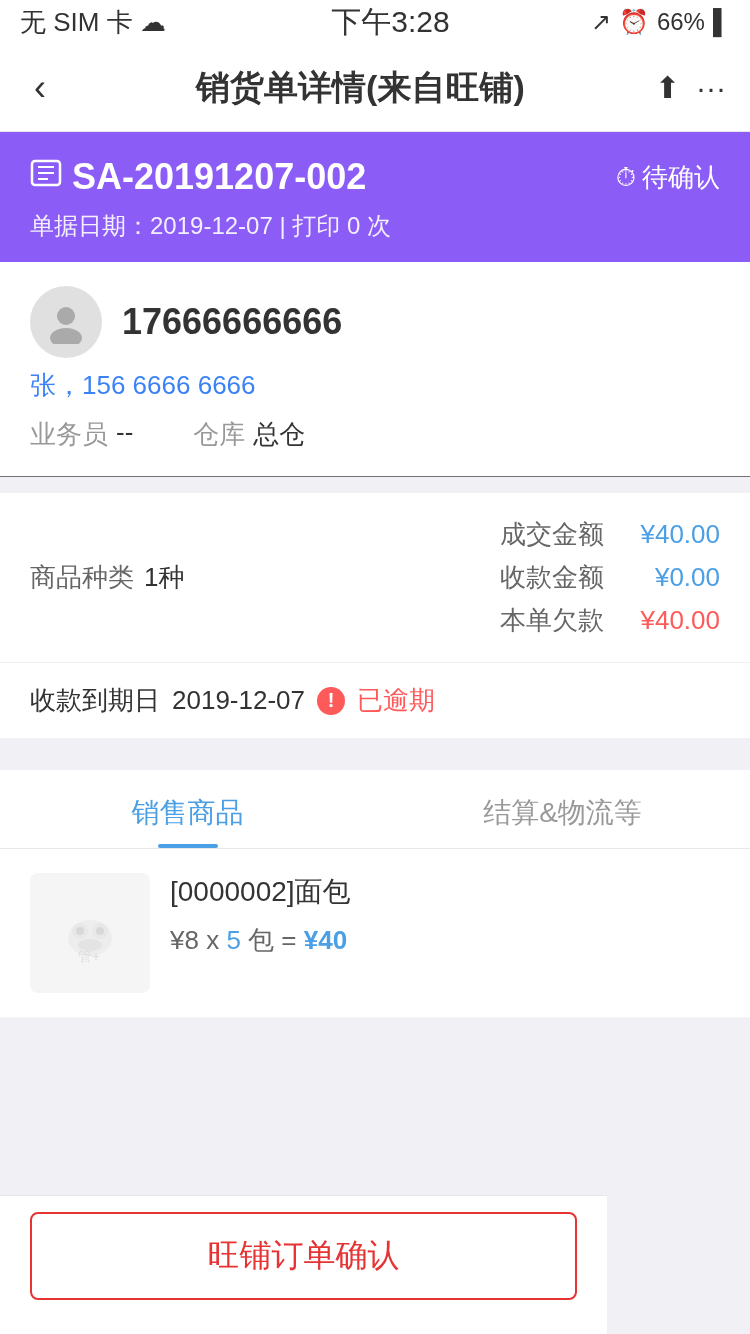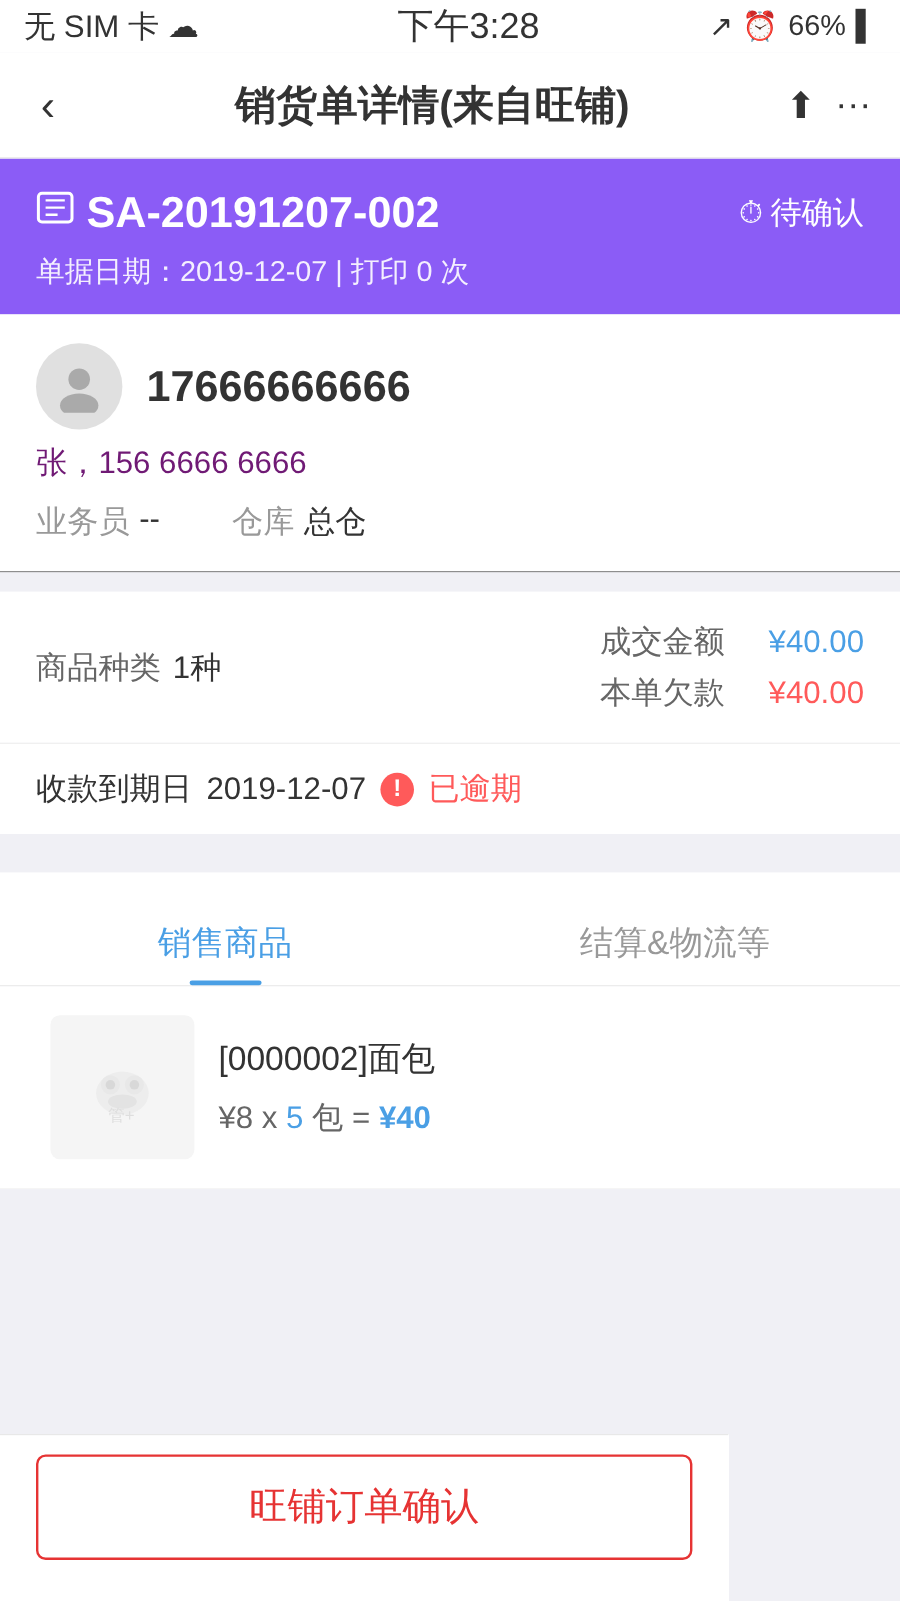--- a/index.html
+++ b/index.html
@@ -130,7 +130,7 @@
     }
     .customer-name {
       font-size: 26px;
-      color: #701a75;
+      color: #3b82f6;
       margin-bottom: 14px;
     }
     .customer-meta {

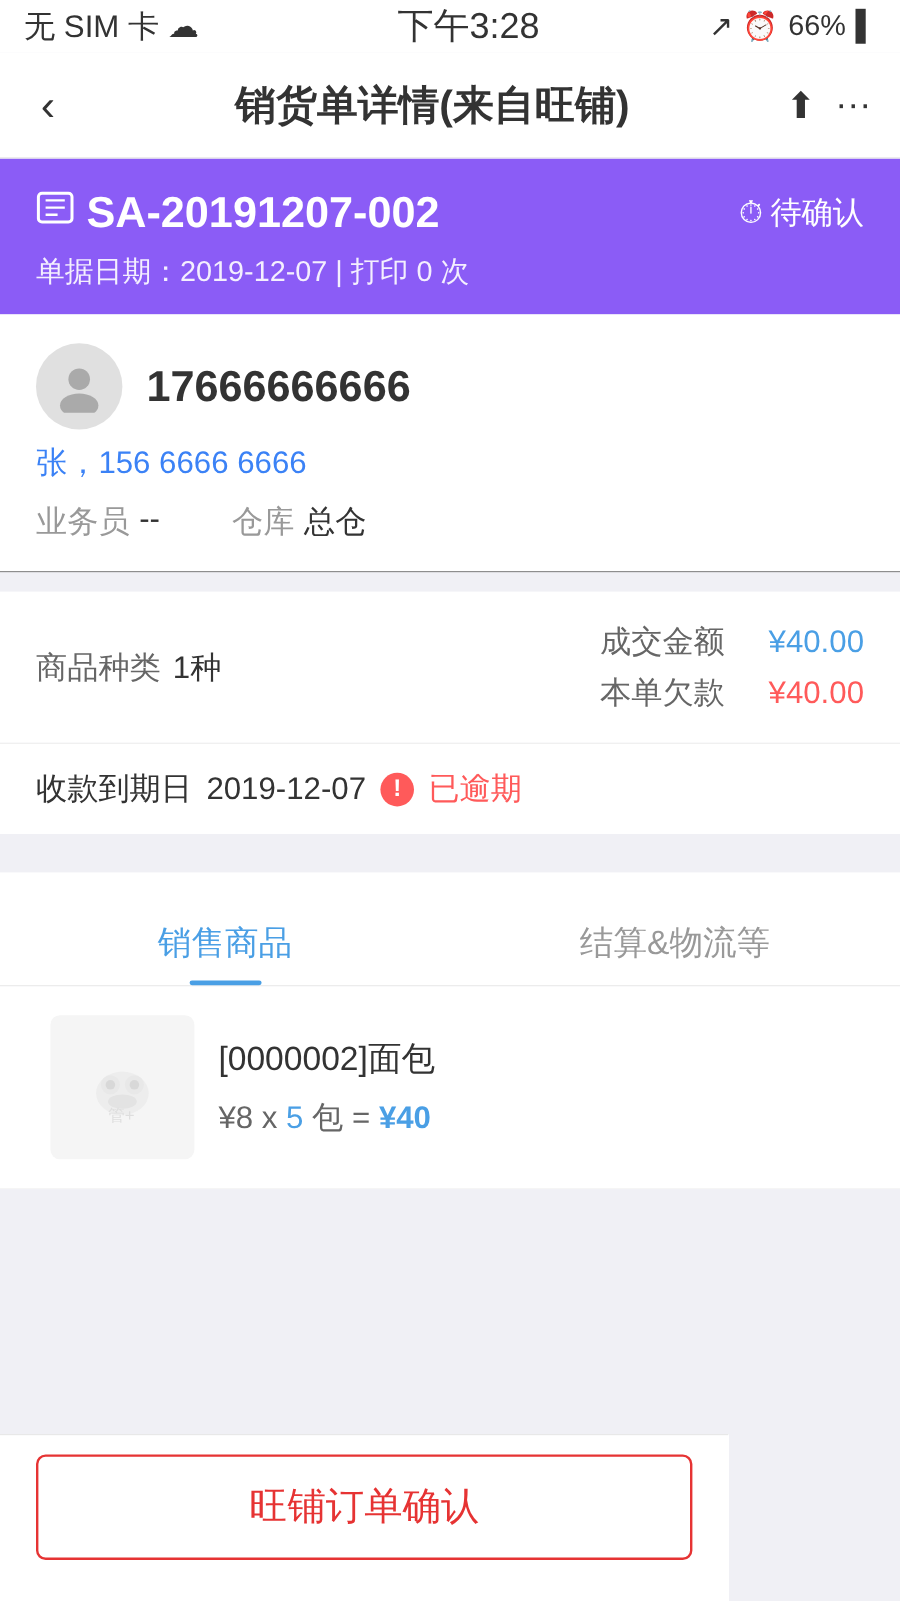--- a/index.html
+++ b/index.html
@@ -403,6 +403,10 @@
         <span class="amount-value">¥40.00</span>
       </div>
       <div class="amount-row">
+        <span class="amount-label">收款金额</span>
+        <span class="amount-value">¥0.00</span>
+      </div>
+      <div class="amount-row">
         <span class="amount-label">本单欠款</span>
         <span class="amount-value debt">¥40.00</span>
       </div>

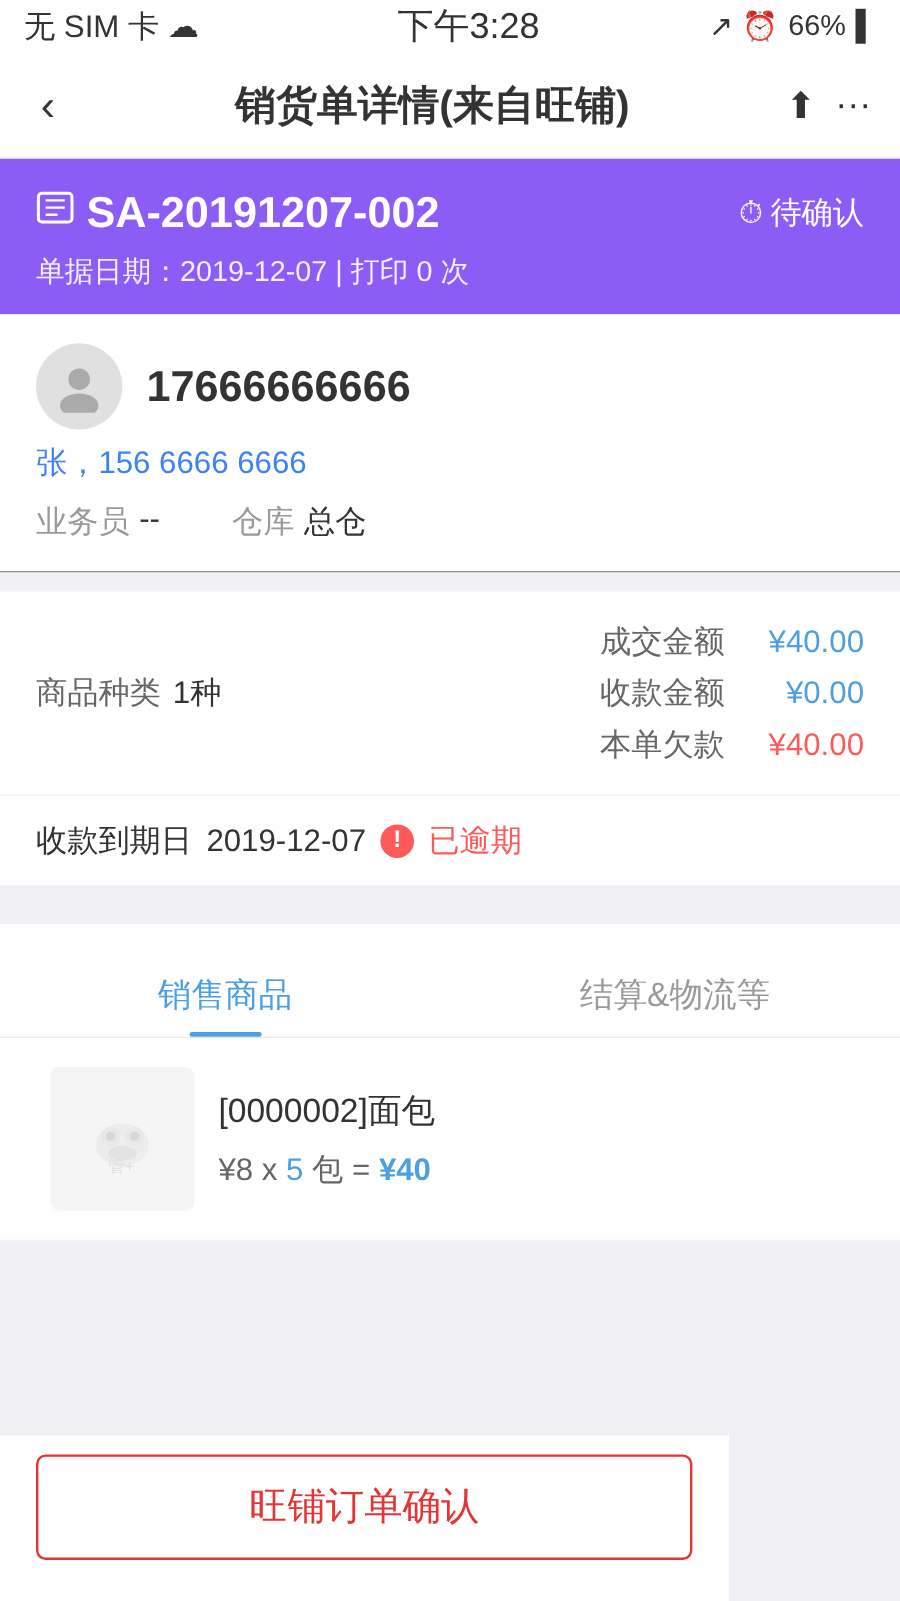--- a/index.html
+++ b/index.html
@@ -224,7 +224,7 @@
     .tab-item {
       flex: 1;
       text-align: center;
-      padding: 40px 0 16px;
+      padding: 24px 0 16px;
       font-size: 28px;
       color: #999;
       position: relative;

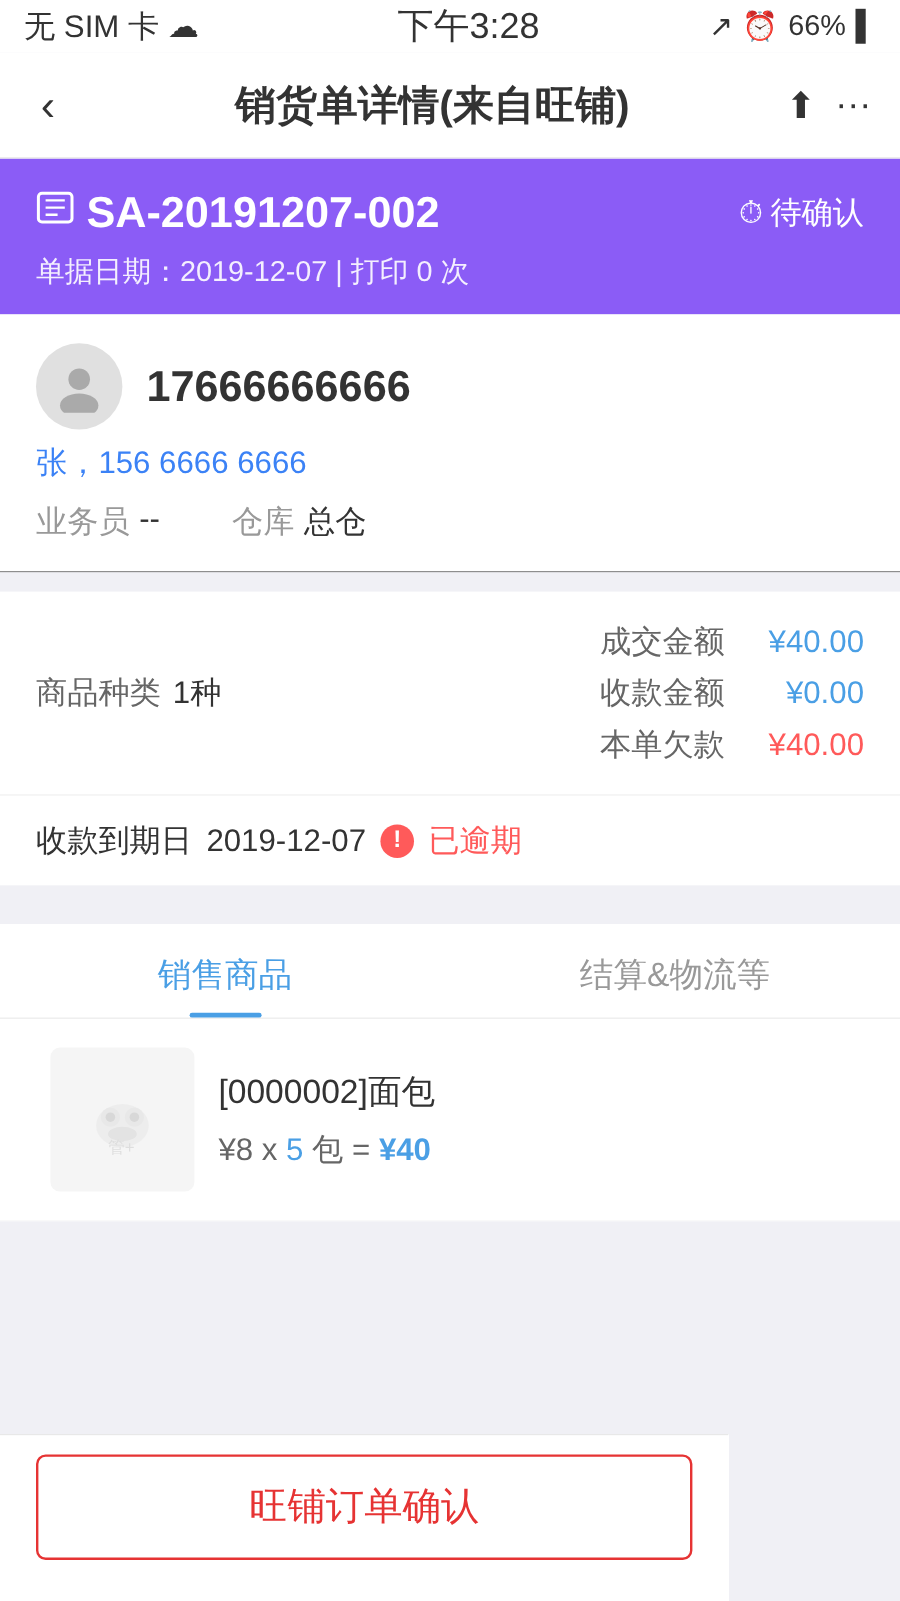--- a/index.html
+++ b/index.html
@@ -252,8 +252,8 @@
     }
     .product-item {
       display: flex;
-      align-items: center;
-      padding: 24px 42px;
+      align-items: flex-start;
+      padding: 24px 30px;
       gap: 20px;
       border-bottom: 1px solid #f5f5f5;
     }

